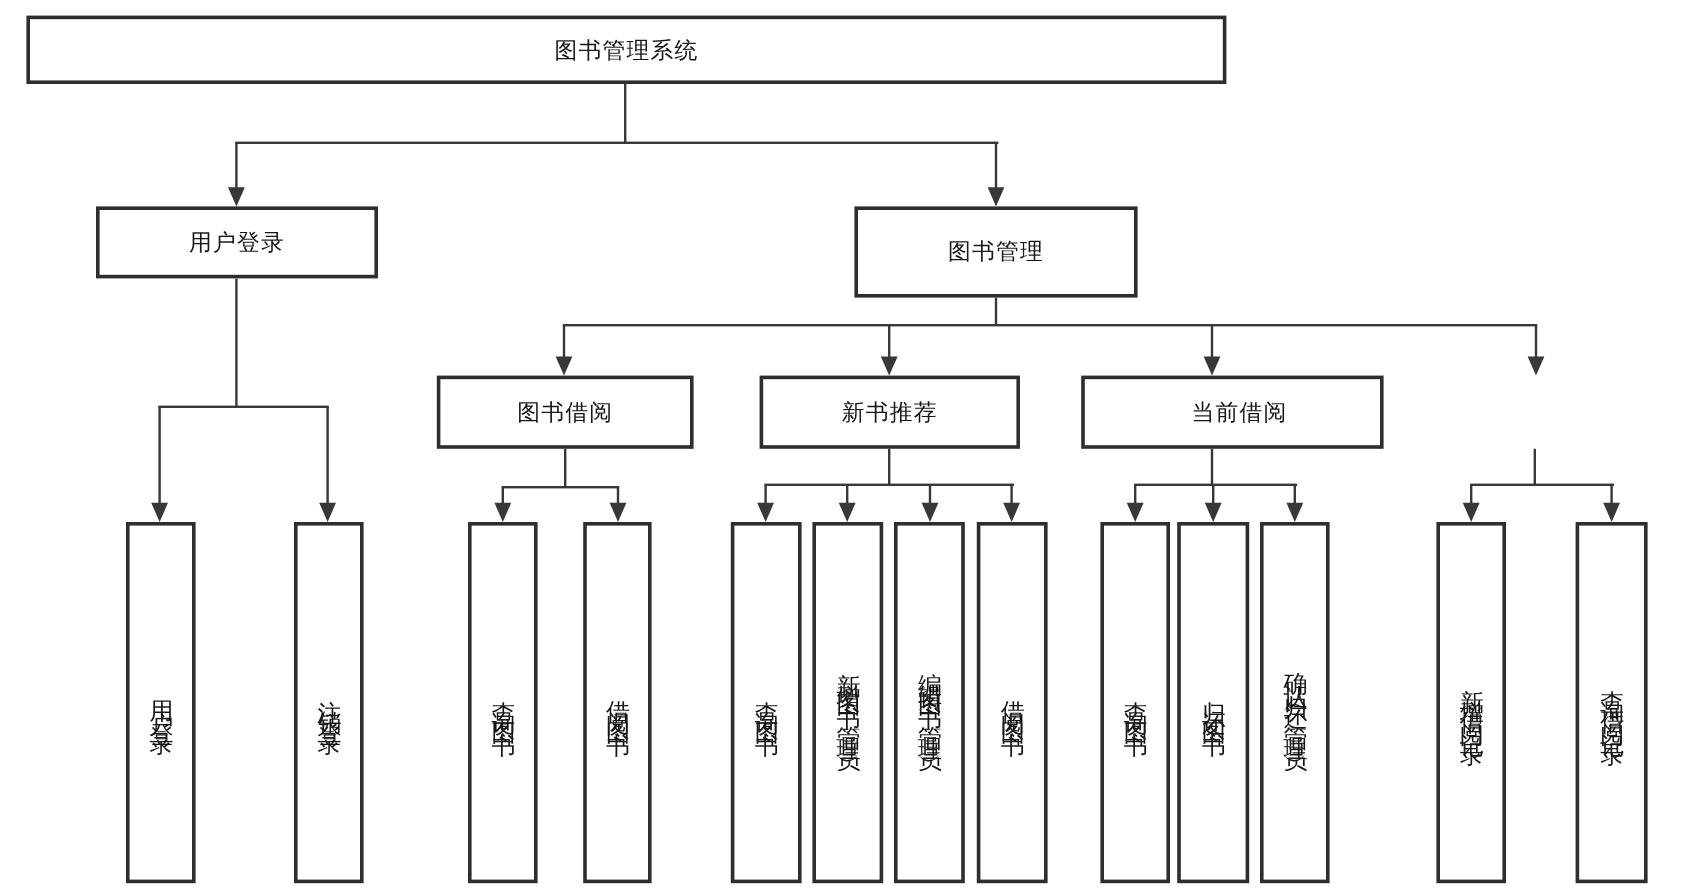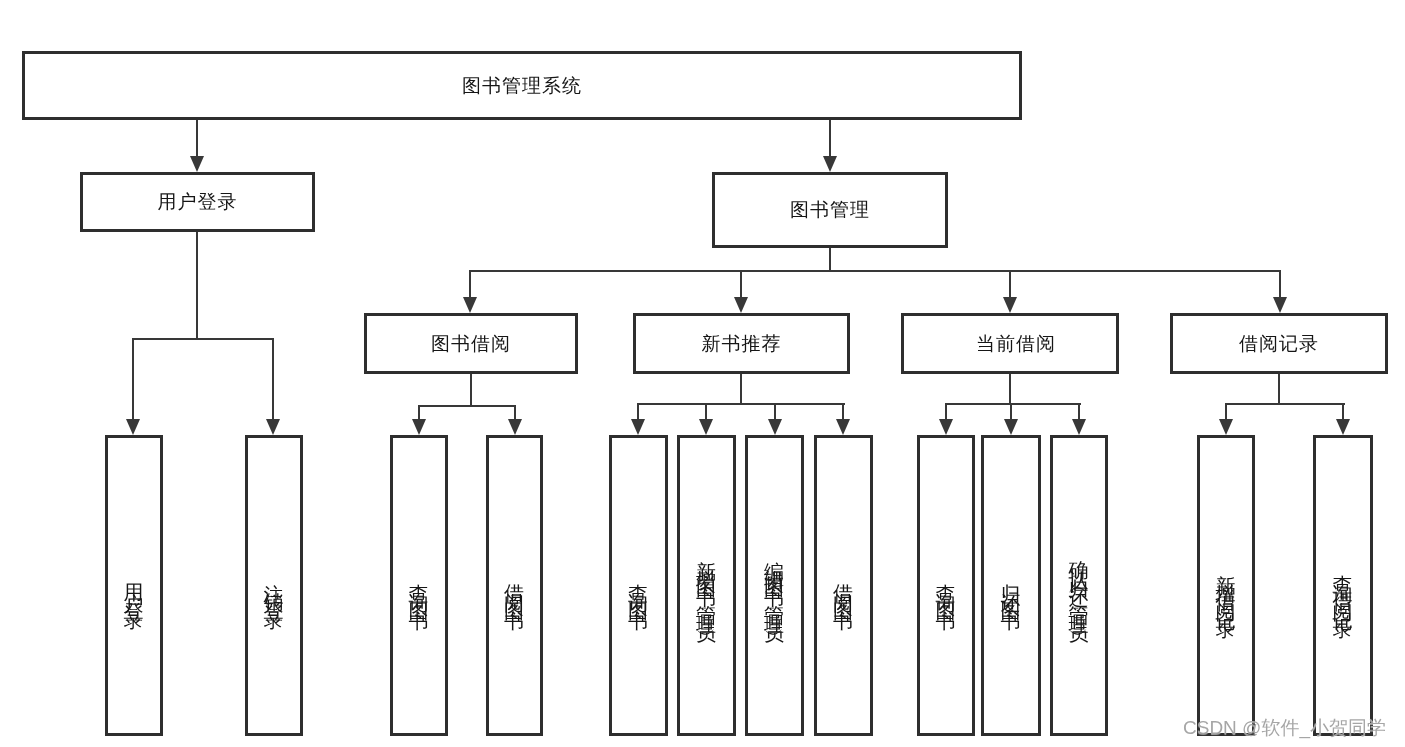--- a/index.html
+++ b/index.html
@@ -34,7 +34,7 @@
 
 <div class="canvas">
 
-  <div class="node" style="left:22px; top:13px; width:1000px; height:69px;margin-top:38px;">
+  <div class="node" style="left:22px; top:13px; width:1000px; height:57px;">
     <span>图书管理系统</span>
   </div>
 

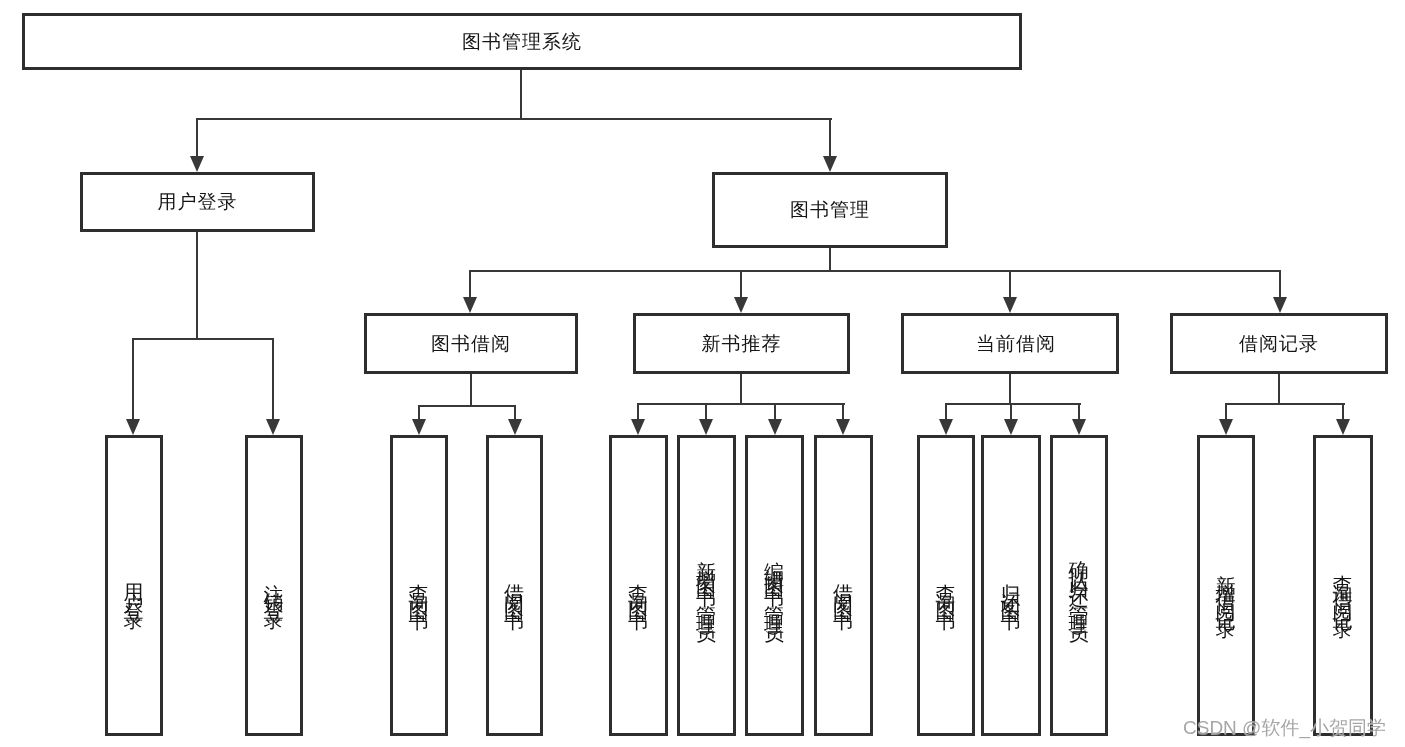--- a/index.html
+++ b/index.html
@@ -54,7 +54,7 @@
     <span>新书推荐</span>
   </div>
 
-  <div class="node" style="left:901px; top:313px; width:218px; height:61px;padding-left:12px;">
+  <div class="node" style="left:901px; top:313px; width:252px; height:61px;padding-left:12px;">
     <span>当前借阅</span>
   </div>
 

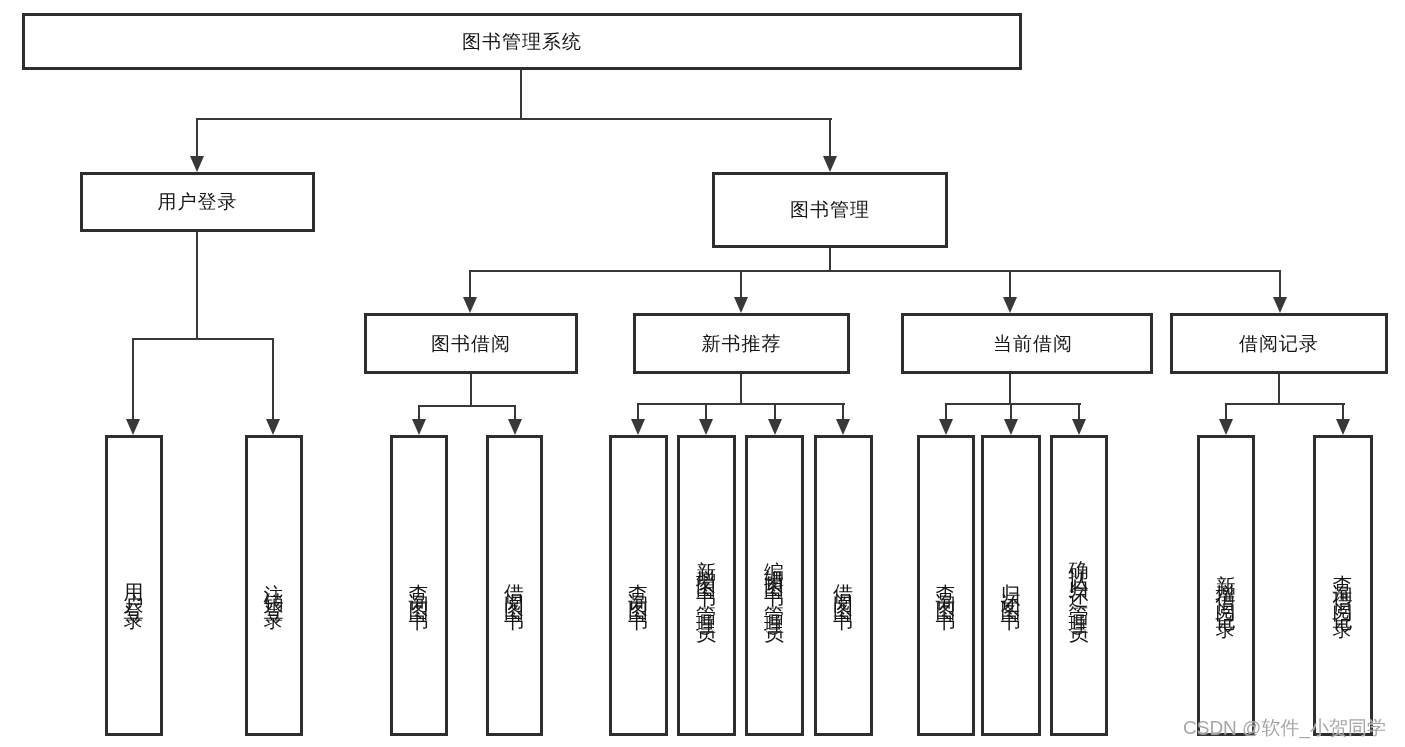--- a/index.html
+++ b/index.html
@@ -58,9 +58,6 @@
     <span>当前借阅</span>
   </div>
 
-  <div class="node" style="left:1170px; top:313px; width:218px; height:61px;">
-    <span>借阅记录</span>
-  </div>
 
   <div class="node vertical" style="left:105px; top:435px; width:58px; height:301px;">
     <span>用户登录</span>

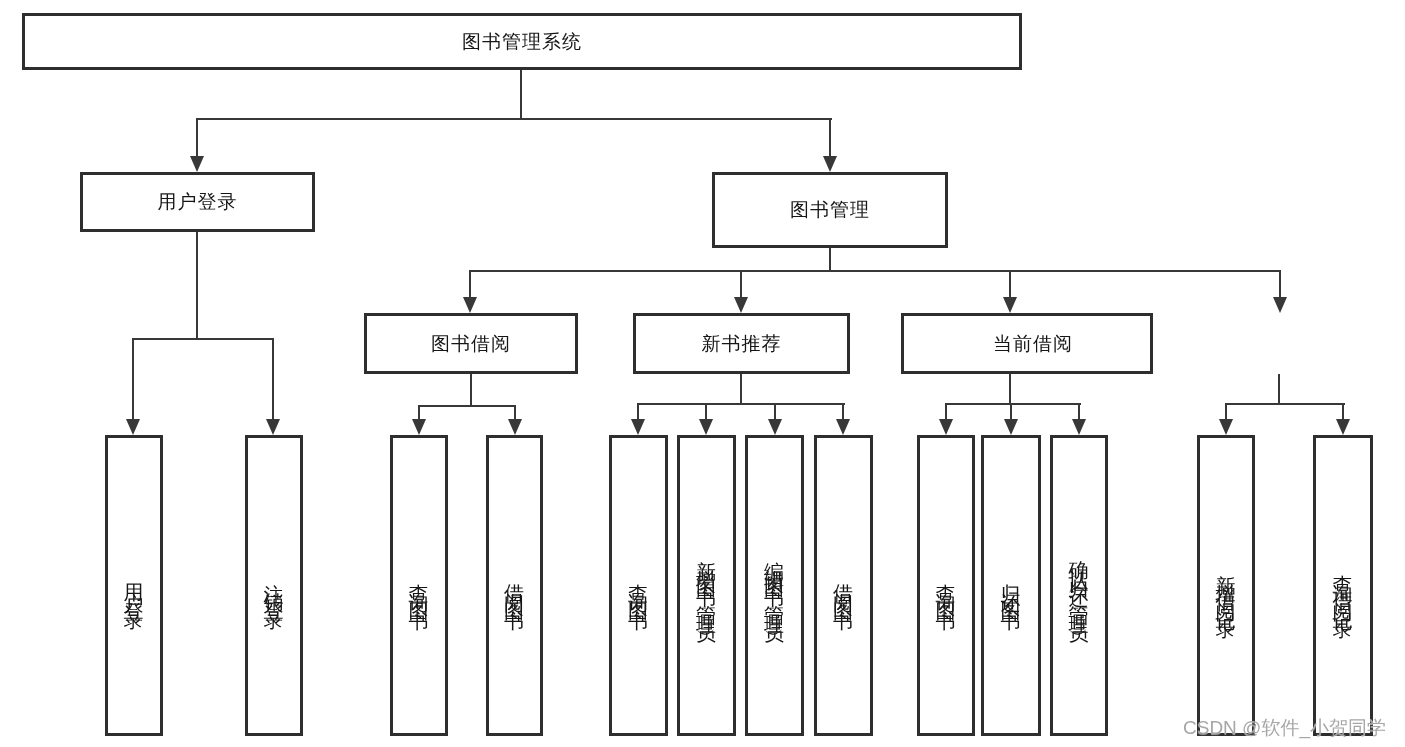--- a/index.html
+++ b/index.html
@@ -170,7 +170,6 @@
   <div class="line" style="left:1342px; top:404px; width:2px;   height:17px;"></div>
   <div class="arrow" style="left:1336px; top:419px;"></div>
 
-  <div class="watermark">CSDN @软件_小贺同学</div>
 
 </div>
 

